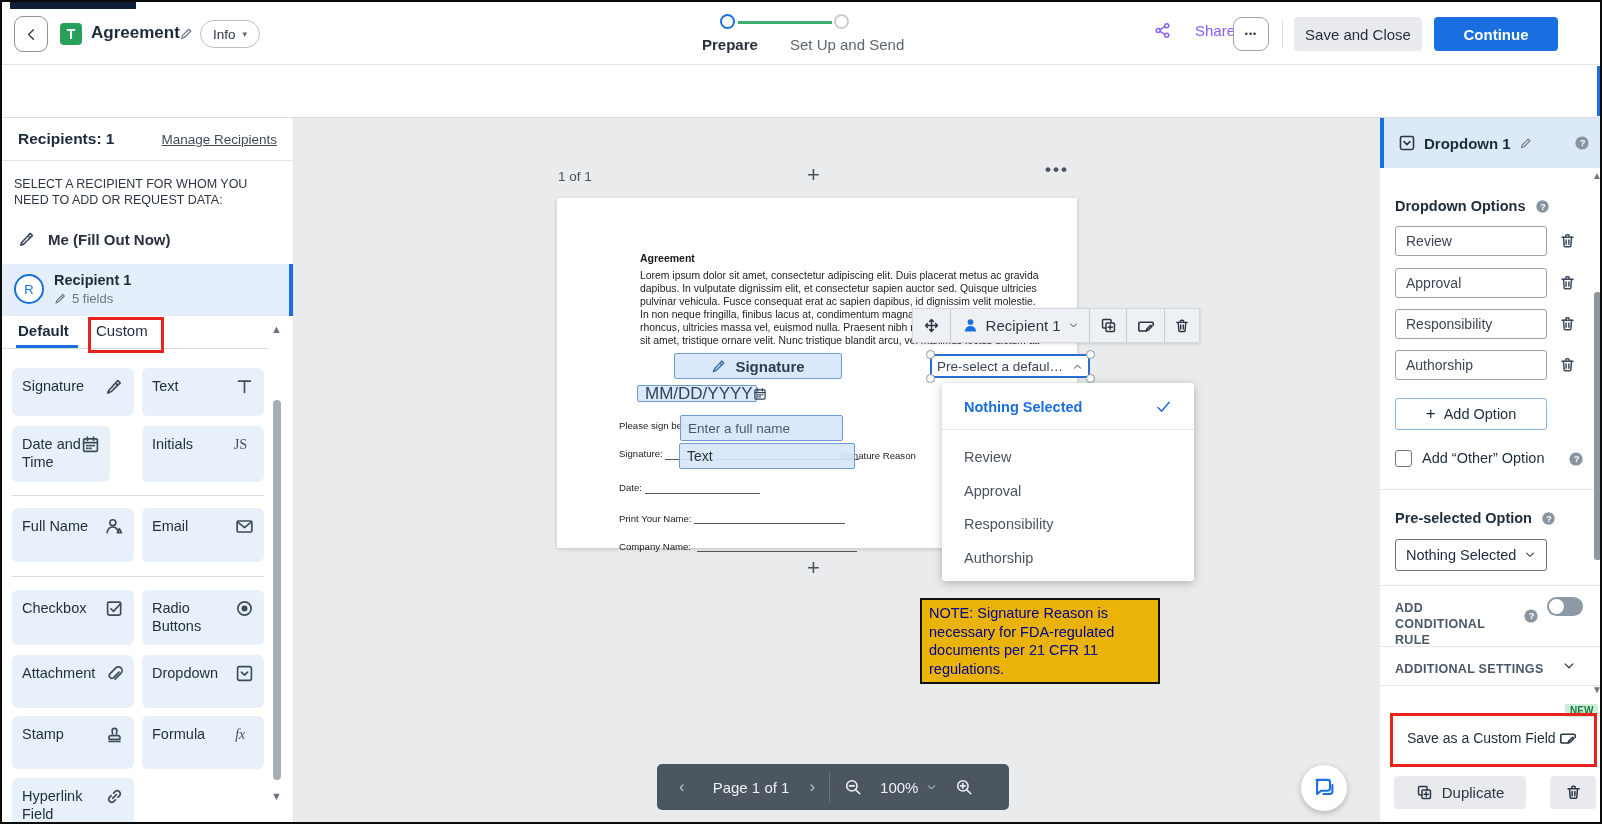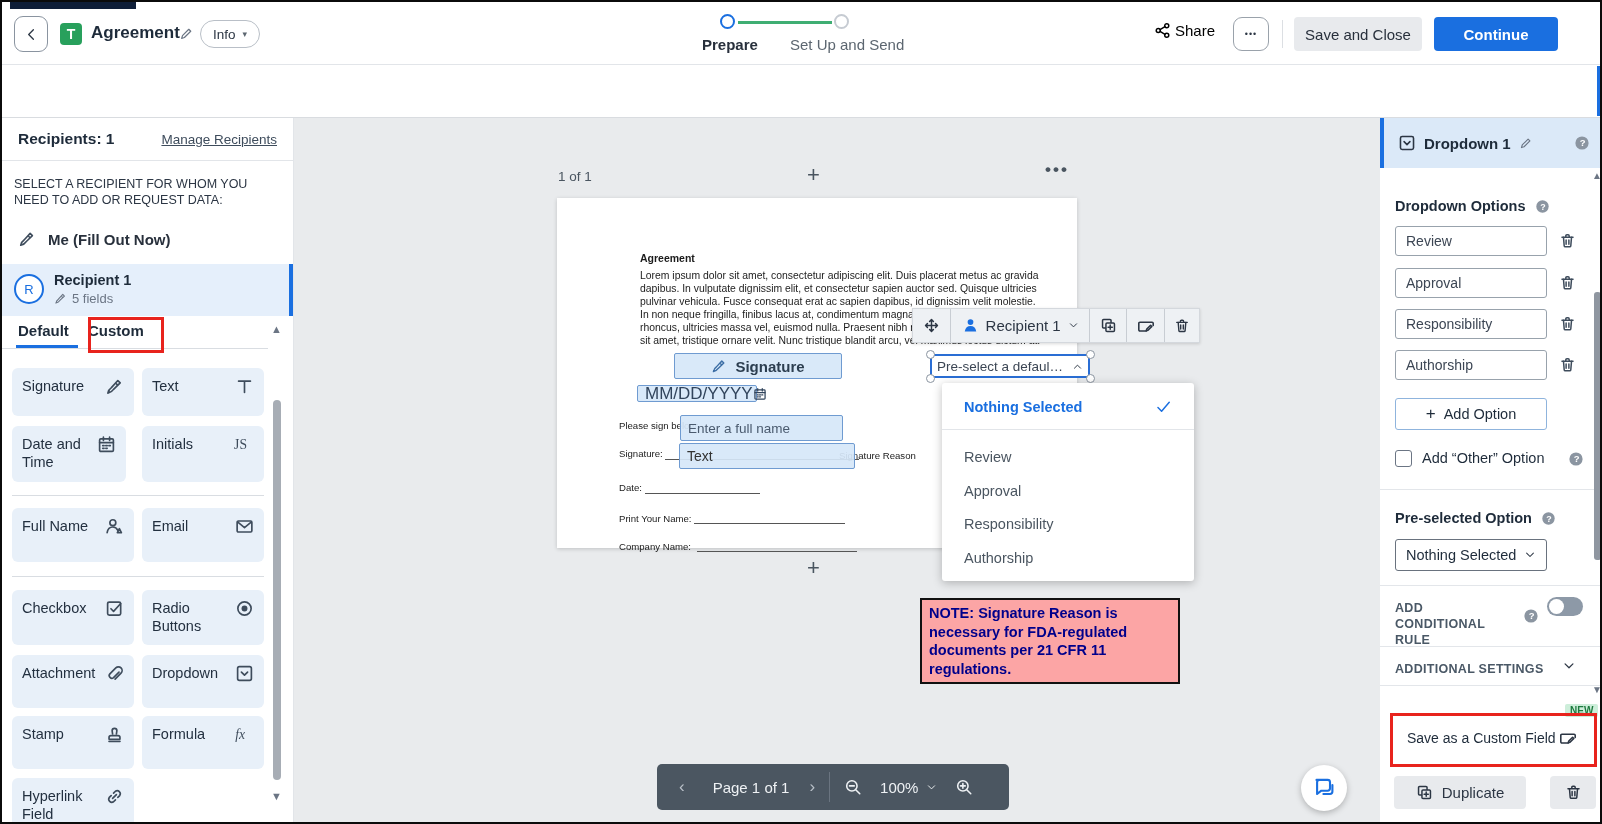--- a/index.html
+++ b/index.html
@@ -26,7 +26,7 @@
 .stepdot{position:absolute;top:2px;width:15px;height:15px;border-radius:50%;background:#fff}
 .stepline{position:absolute;top:9px;height:3px;background:#3fae73}
 .steplabel{position:absolute;top:24px;font-size:15px;white-space:nowrap}
-.share-wrap{position:absolute;left:1152px;top:20px;display:flex;align-items:center;gap:4px;font-size:15px;color:#000000}
+.share-wrap{position:absolute;left:1152px;top:20px;display:flex;align-items:center;gap:24px;font-size:15px;color:#8b5cf6}
 .more-btn{position:absolute;left:1231px;top:15px;width:36px;height:34px;border:1px solid #9aa2ab;border-radius:9px;
   display:flex;align-items:center;justify-content:center;font-size:9px;letter-spacing:1px;color:#2c3644;background:#fff}
 .hdr-div{position:absolute;left:1280px;top:18px;width:1px;height:28px;background:#dcdfe3}

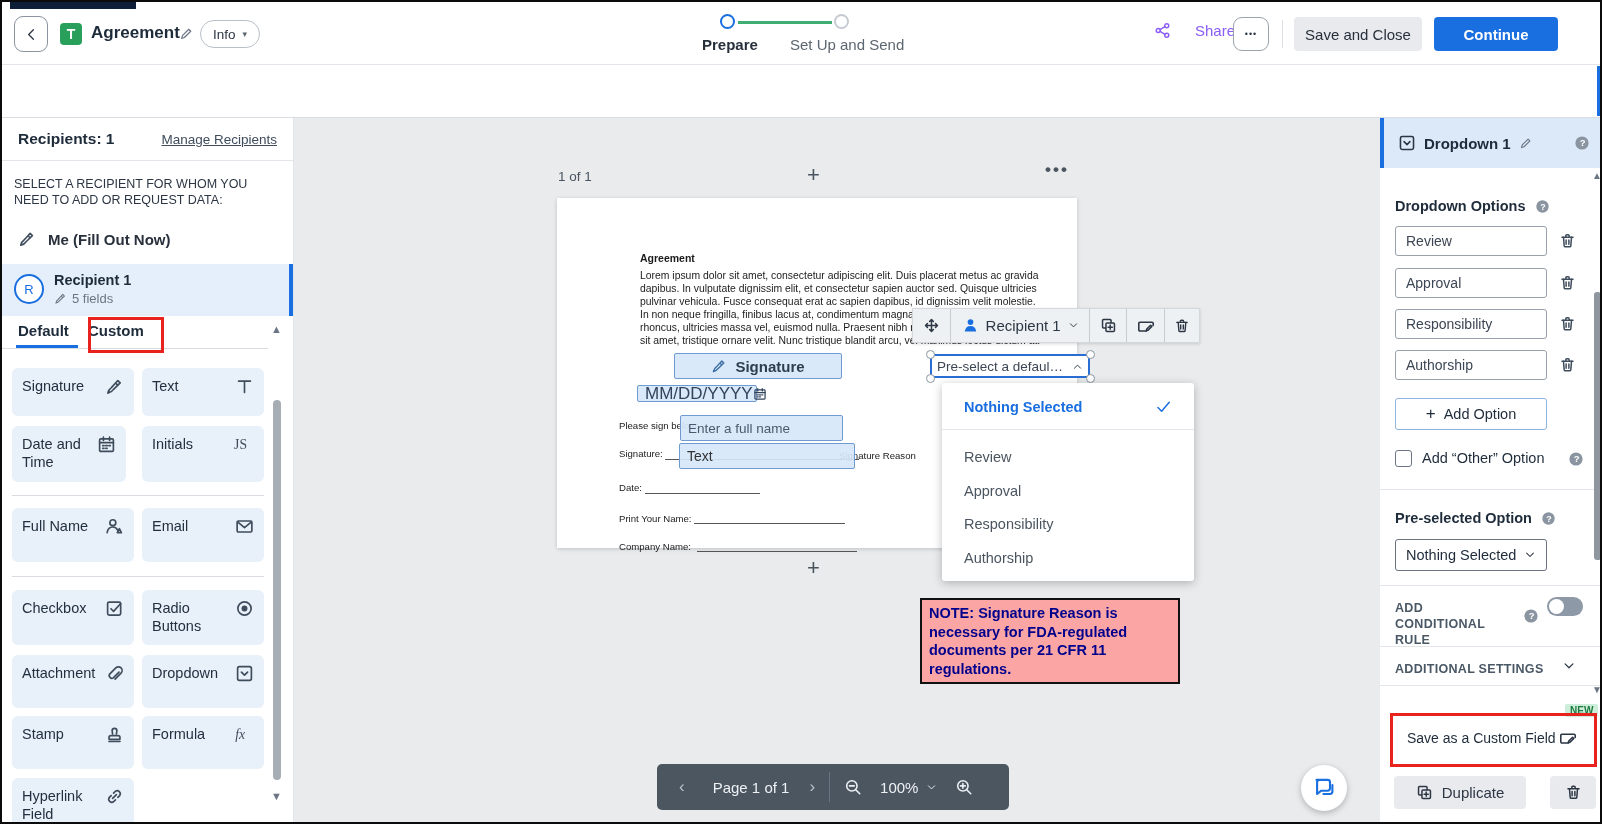--- a/index.html
+++ b/index.html
@@ -328,7 +328,7 @@
     </div>
 
     <div class="tab" style="left:16px;font-weight:700">Default</div>
-    <div class="tab" style="left:86px;font-weight:700">Custom</div>
+    <div class="tab" style="left:94px;font-weight:400">Custom</div>
     <div class="tab-underline"></div>
     <div class="tabs-border"></div>
     <div class="red-box" style="left:86px;top:199px;width:76px;height:36px"></div>

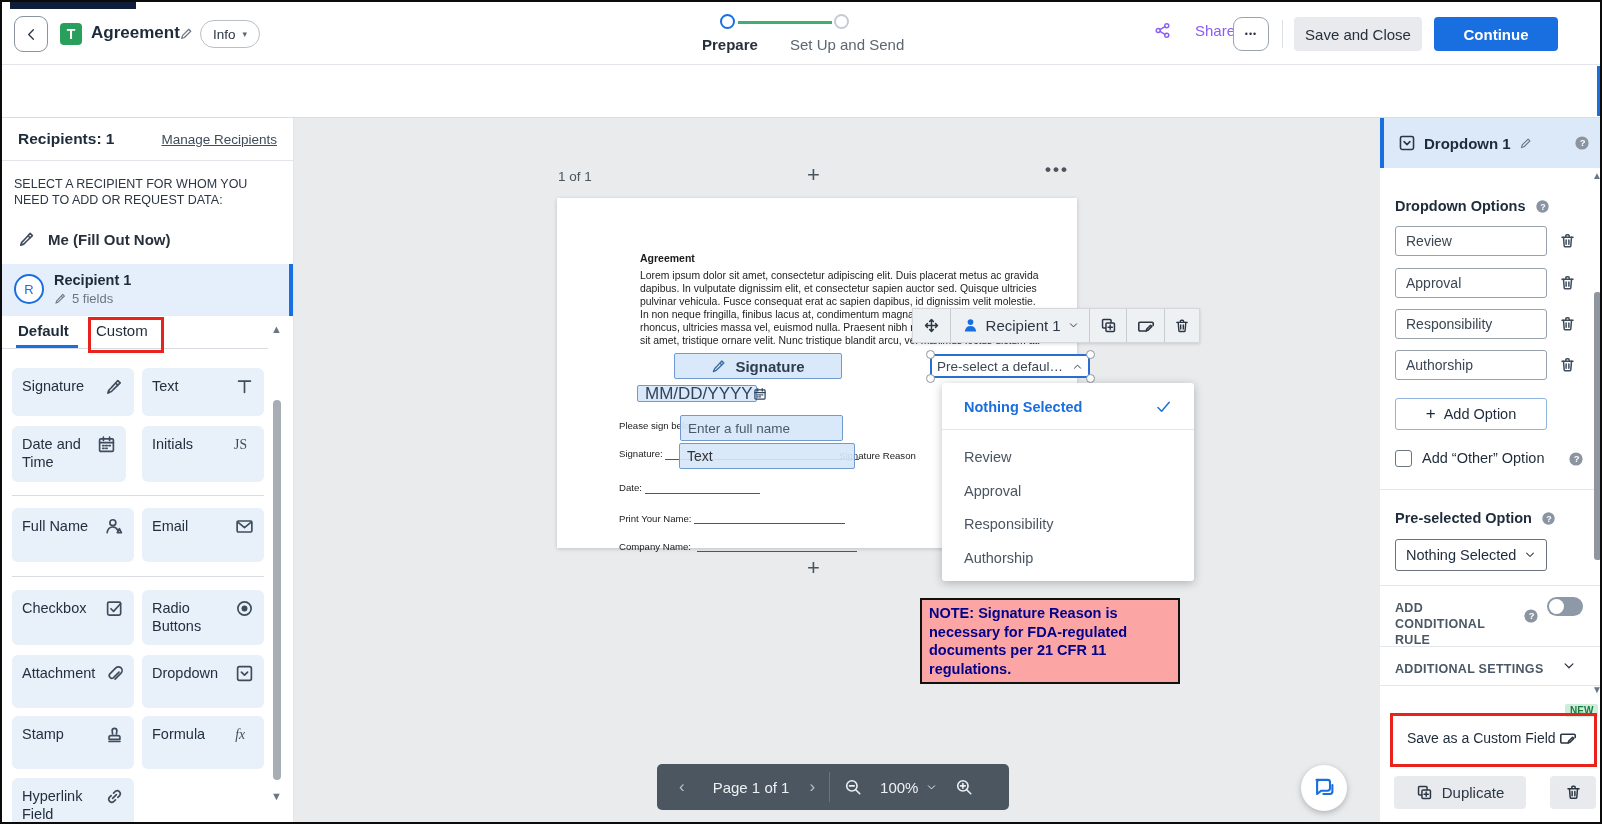--- a/index.html
+++ b/index.html
@@ -350,7 +350,7 @@
           </svg>
         </span>
     </div>
-    <div class="card" style="left:10px;top:308px;width:114px;height:56px">
+    <div class="card" style="left:10px;top:308px;width:98px;height:56px">
       <span style="display:inline-block;max-width:82px">Date and Time</span>
       <span class="ic">
           <svg viewBox="0 0 16 16">

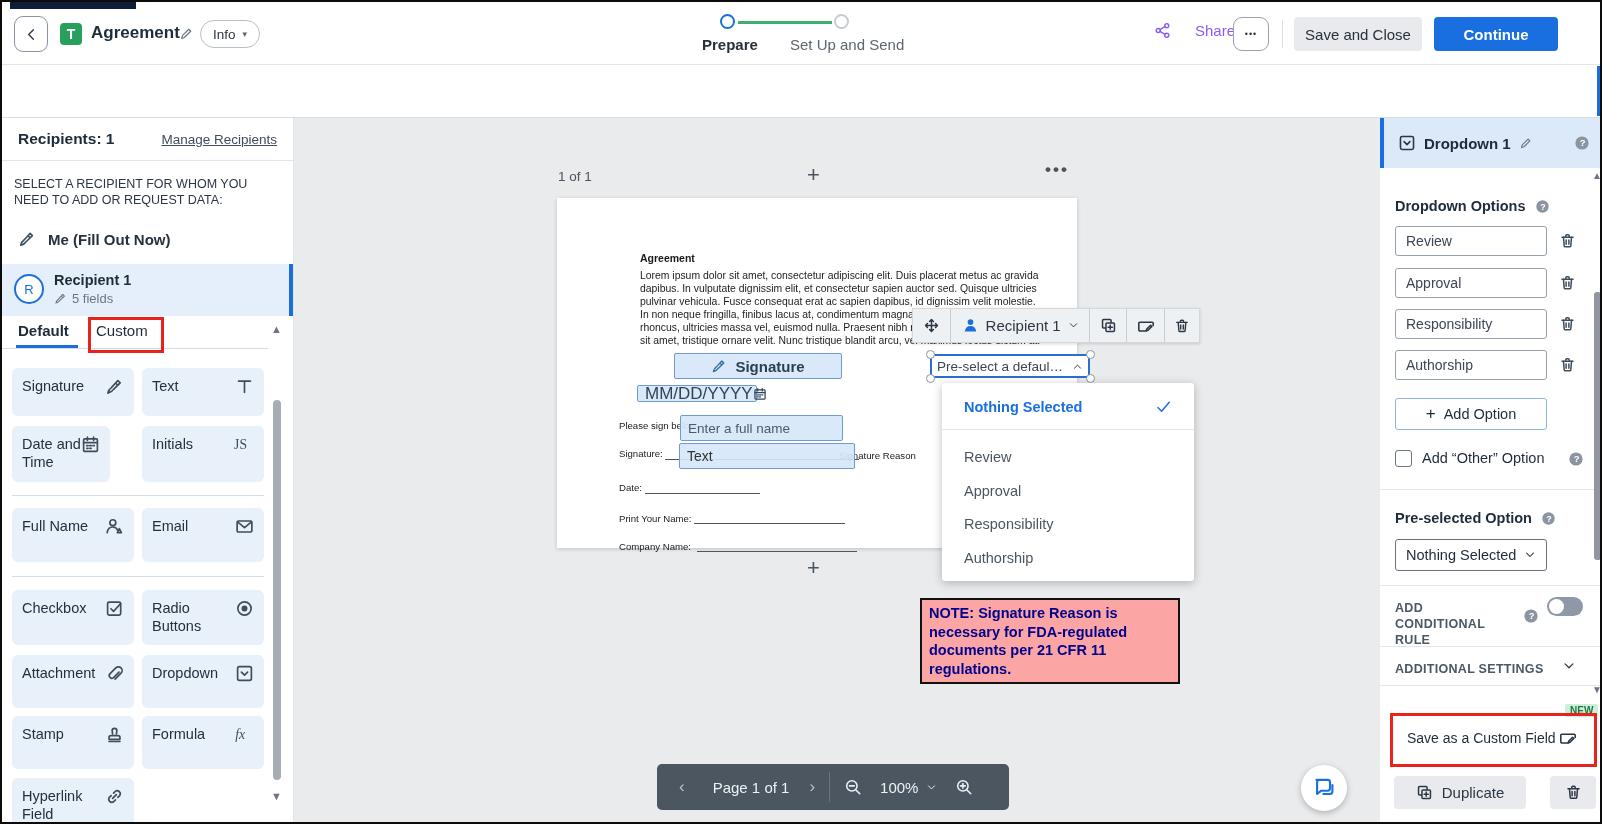--- a/index.html
+++ b/index.html
@@ -96,8 +96,8 @@
 .menu-check{position:absolute;right:22px;top:15px;width:17px;height:17px;color:#1a6fe0}
 .menu-div{position:absolute;left:0;top:46px;width:100%;height:1px;background:#e2e5e9}
 .menu-opt{position:absolute;left:22px;color:#4a5560}
-.note{position:absolute;left:626px;top:480px;width:260px;background:#fca5a5;border:2px solid #111;padding:4px 7px;
-  font-size:14.5px;line-height:18.5px;font-weight:700;color:#00008b}
+.note{position:absolute;left:626px;top:480px;width:240px;background:#eab308;border:2px solid #111;padding:4px 7px;
+  font-size:14.5px;line-height:18.5px;font-weight:400;color:#00008b}
 .pager{position:absolute;left:363px;top:646px;width:352px;height:46px;background:#4b5661;border-radius:5px;
   display:flex;align-items:center;color:#eef1f4;font-size:15px}
 .pager .chev{color:#b9c0c8;font-size:17px}

